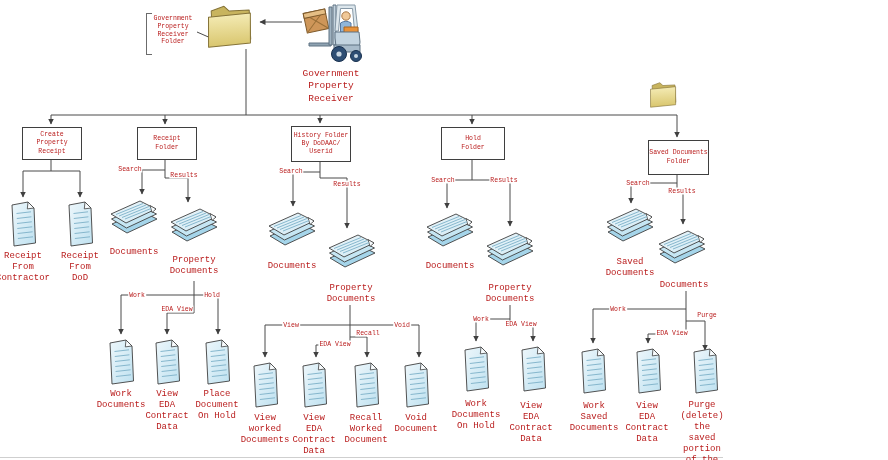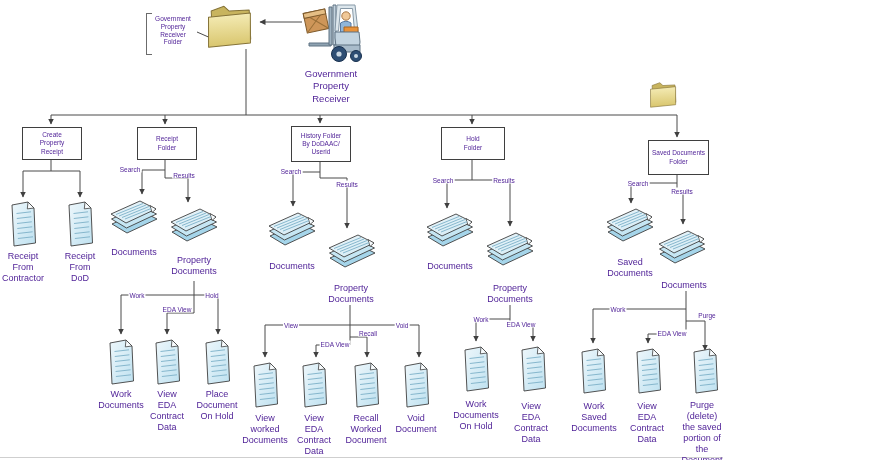--- a/index.html
+++ b/index.html
@@ -4,7 +4,7 @@
 <style>
   html,body{margin:0;padding:0;background:#fff;}
   .stage{position:relative;width:723px;height:460px;background:#fff;overflow:hidden;
-         font-family:Liberation Sans, sans-serif;color:#4c1d95;}
+         font-family:Liberation Mono, monospace;color:#b91c1c;}
   .stage svg.lines{position:absolute;left:0;top:0;z-index:1;}
   .icon{position:absolute;z-index:2;}
   .box{position:absolute;z-index:2;background:#fff;border:1px solid #3f3f3f;

